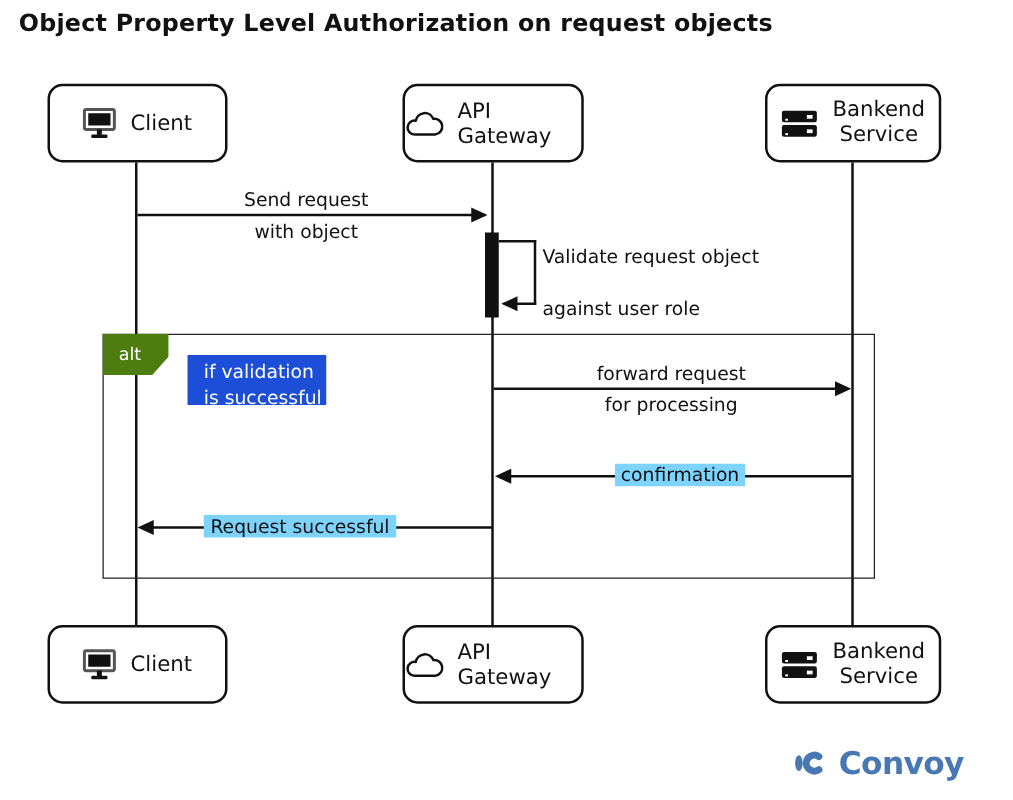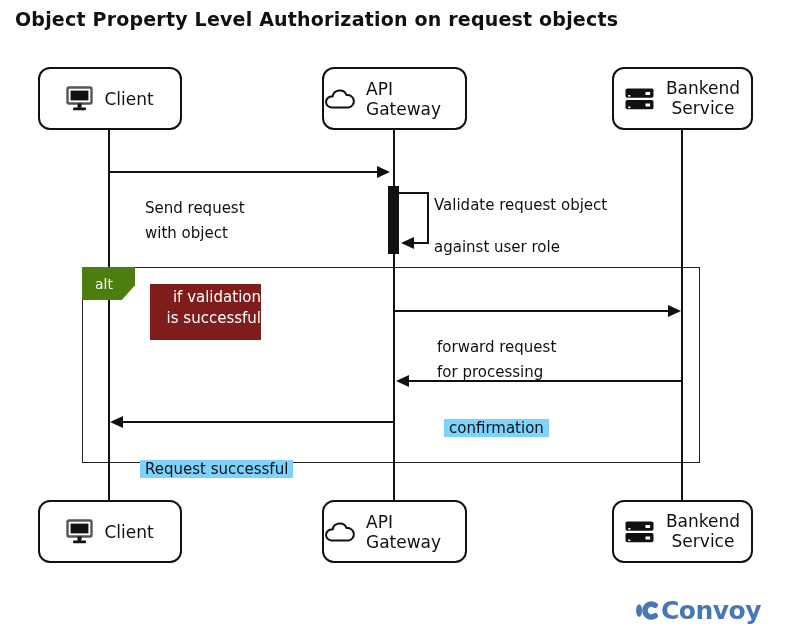--- a/index.html
+++ b/index.html
@@ -43,7 +43,7 @@
   .arr-left {width:0;height:0;border-top:6px solid transparent;border-bottom:6px solid transparent;border-right:13px solid #111;}
 
   .msg-text{font-size:15px;white-space:nowrap;}
-  .msg-center{width:200px;margin-top:48px;}
+  .msg-center{width:200px;text-align:center;}
   .msg-center .bg{background:#7dd3fc;padding:0 5px;}
 
   

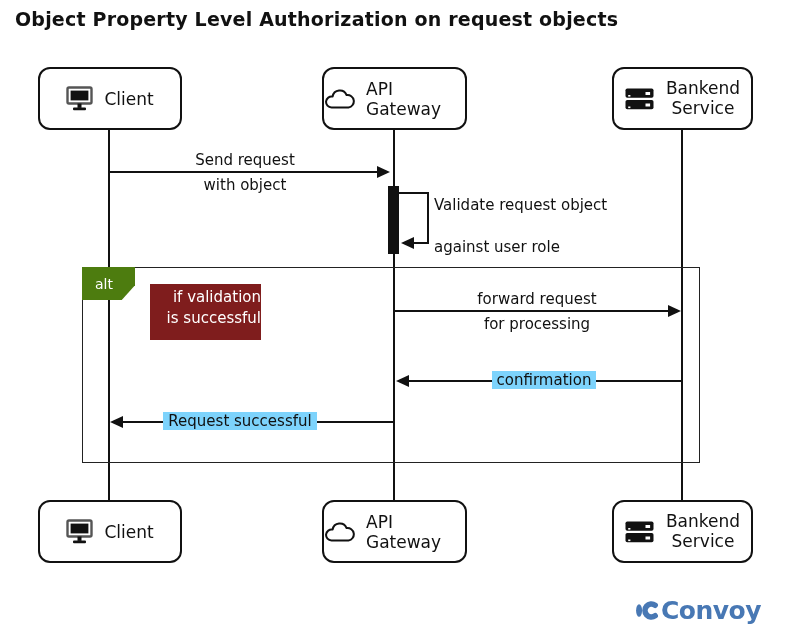--- a/index.html
+++ b/index.html
@@ -54,8 +54,8 @@
     clip-path:polygon(0 0,100% 0,100% 55%,75% 100%,0 100%);
   }
   .alt-condition{
-    left:150px;top:284px;width:111px;height:56px;background:#7f1d1d;color:#fff;
-    font-size:15px;line-height:21px;padding:3px 0 0 13px;box-sizing:border-box;text-align:right;
+    left:150px;top:284px;width:111px;height:40px;background:#1d4ed8;color:#fff;
+    font-size:15px;line-height:21px;padding:3px 0 0 13px;box-sizing:border-box;
   }
 
   

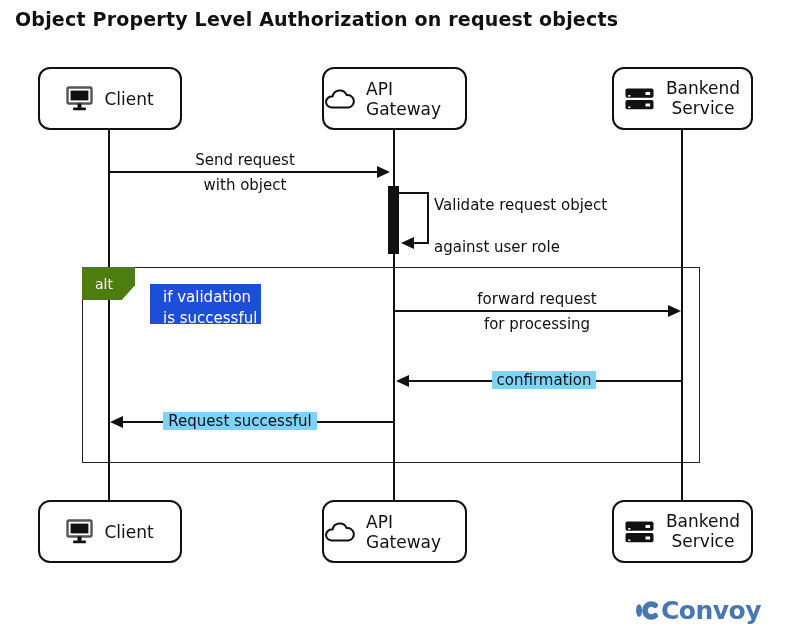--- a/index.html
+++ b/index.html
@@ -59,7 +59,7 @@
   }
 
   
-  .logo{left:636px;top:595px;display:flex;align-items:center;gap:1px;}
+  .logo{left:636px;top:595px;display:flex;align-items:center;gap:11px;}
   .logo-text{font-size:25px;font-weight:bold;color:#4878B4;letter-spacing:-0.5px;}
 
   .icon{display:inline-flex;align-items:center;}

